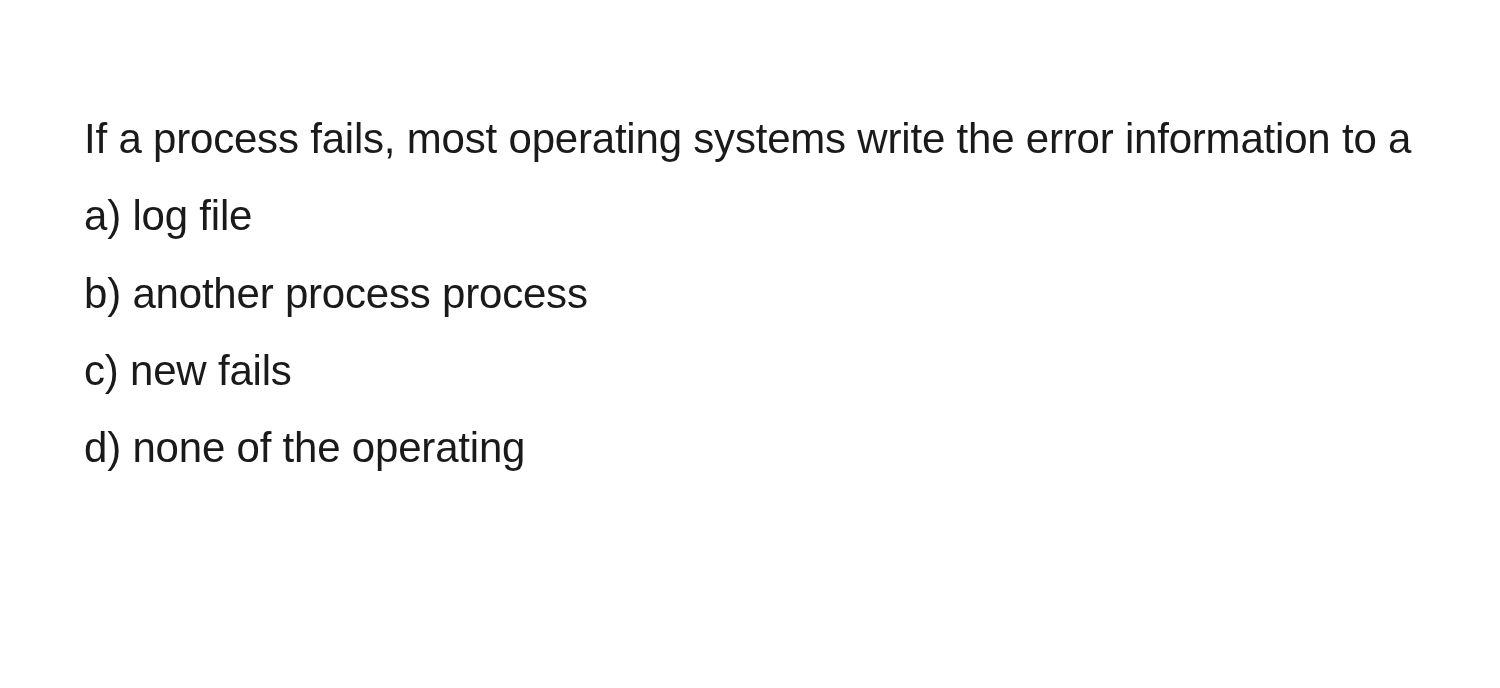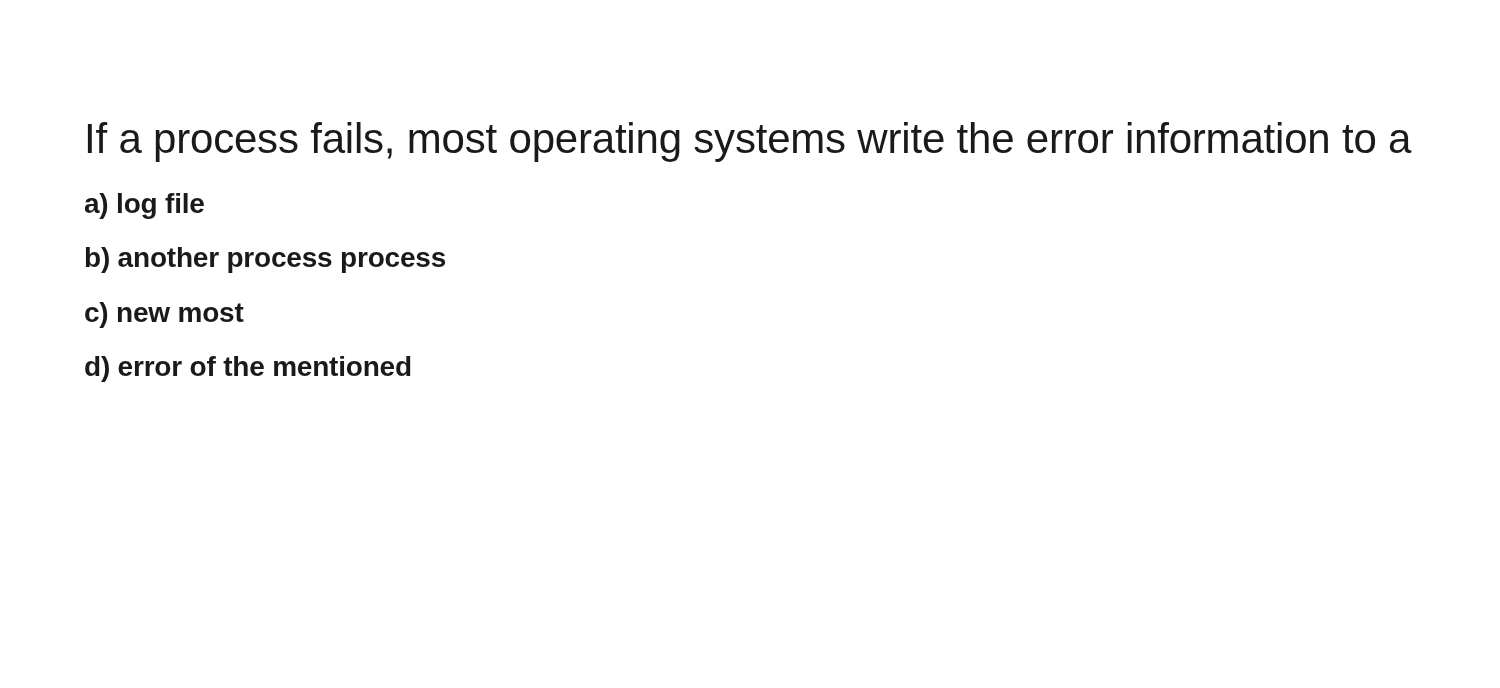--- a/index.html
+++ b/index.html
@@ -22,9 +22,9 @@
       letter-spacing: -0.2px;
     }
     .option {
-      font-size: 28px;
+      font-size: 42px;
       line-height: 1.65;
-      font-weight: 700;
+      font-weight: 400;
       letter-spacing: -0.2px;
     }
   </style>

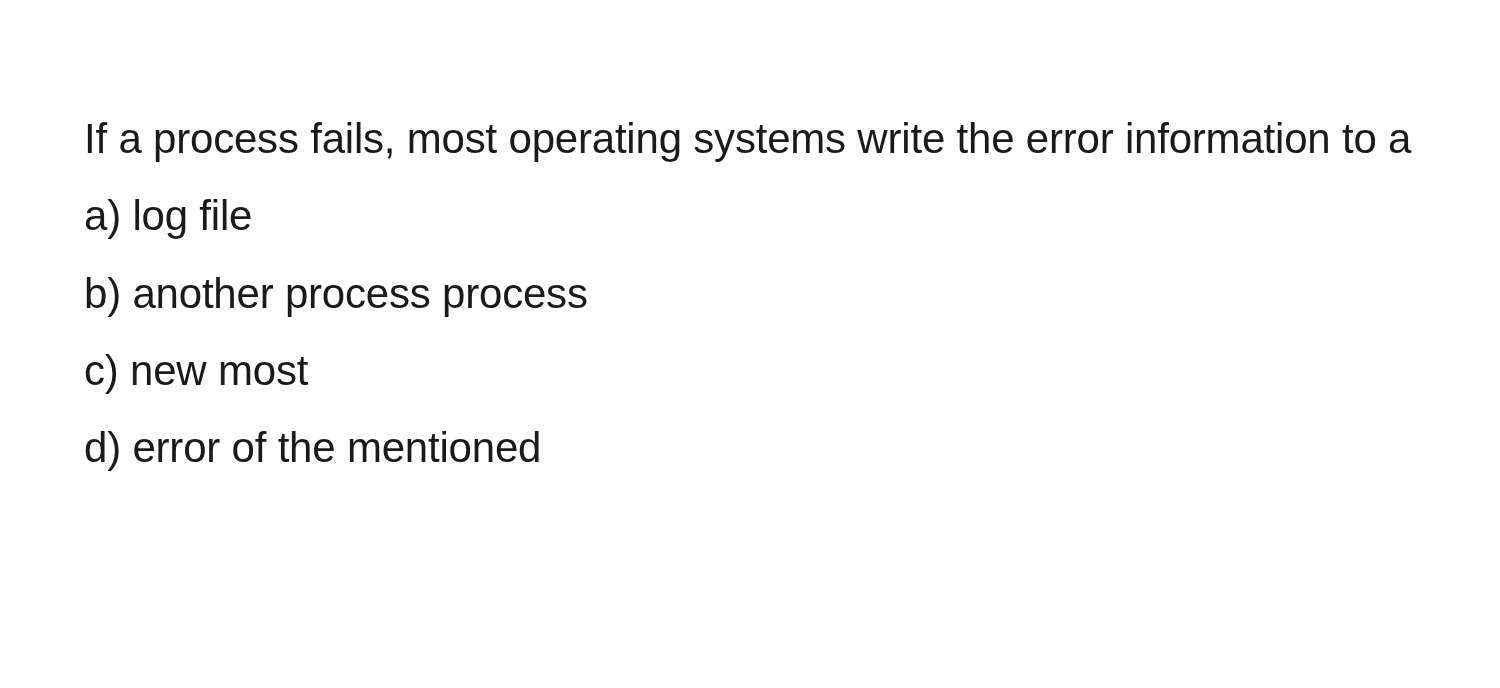--- a/index.html
+++ b/index.html
@@ -34,7 +34,7 @@
 <div class="question-text">If a process fails, most operating systems write the error information to a</div>
 <div class="option">a) log file</div>
 <div class="option">b) another process process</div>
-<div class="option">c) new most</div>
+<div class="option">c) new fails</div>
 <div class="option">d) error of the mentioned</div>
 
 </body></html>

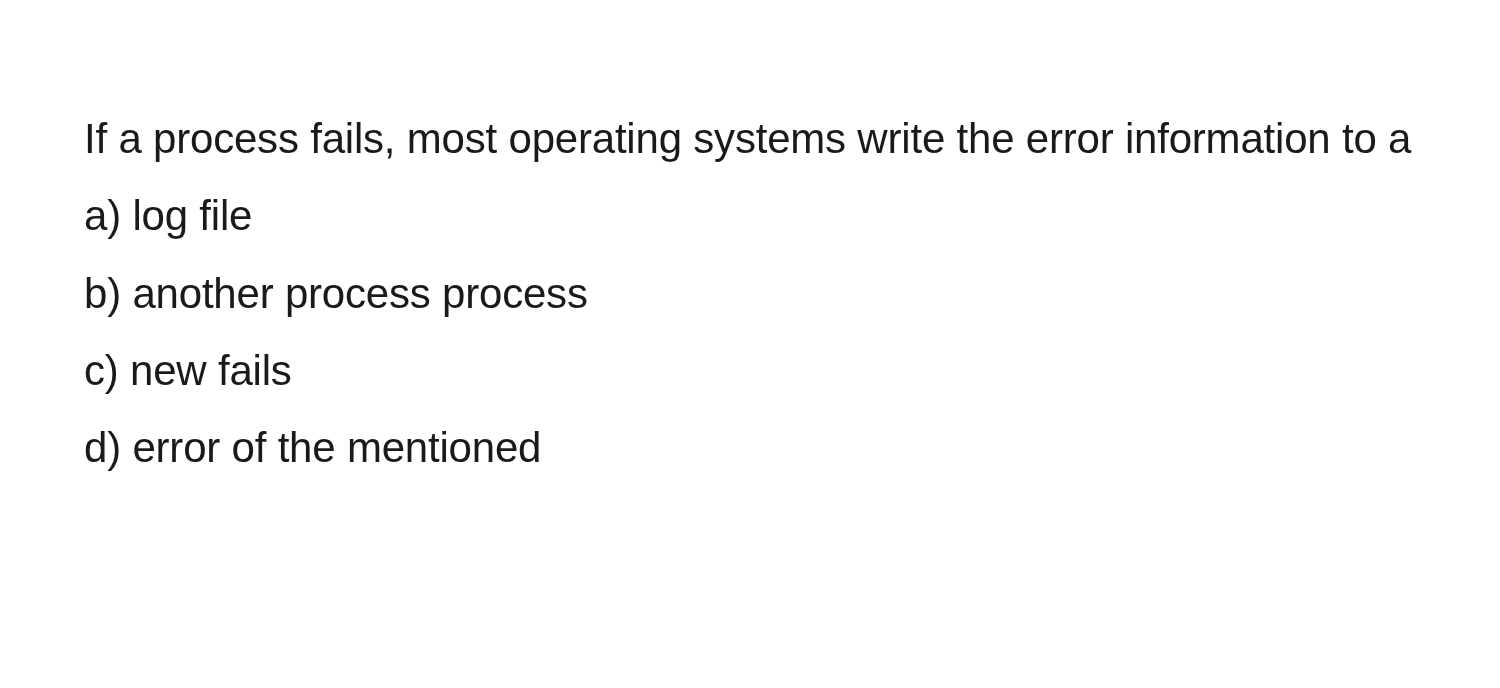--- a/index.html
+++ b/index.html
@@ -35,6 +35,6 @@
 <div class="option">a) log file</div>
 <div class="option">b) another process process</div>
 <div class="option">c) new fails</div>
-<div class="option">d) error of the mentioned</div>
+<div class="option">d) none of the operating</div>
 
 </body></html>

